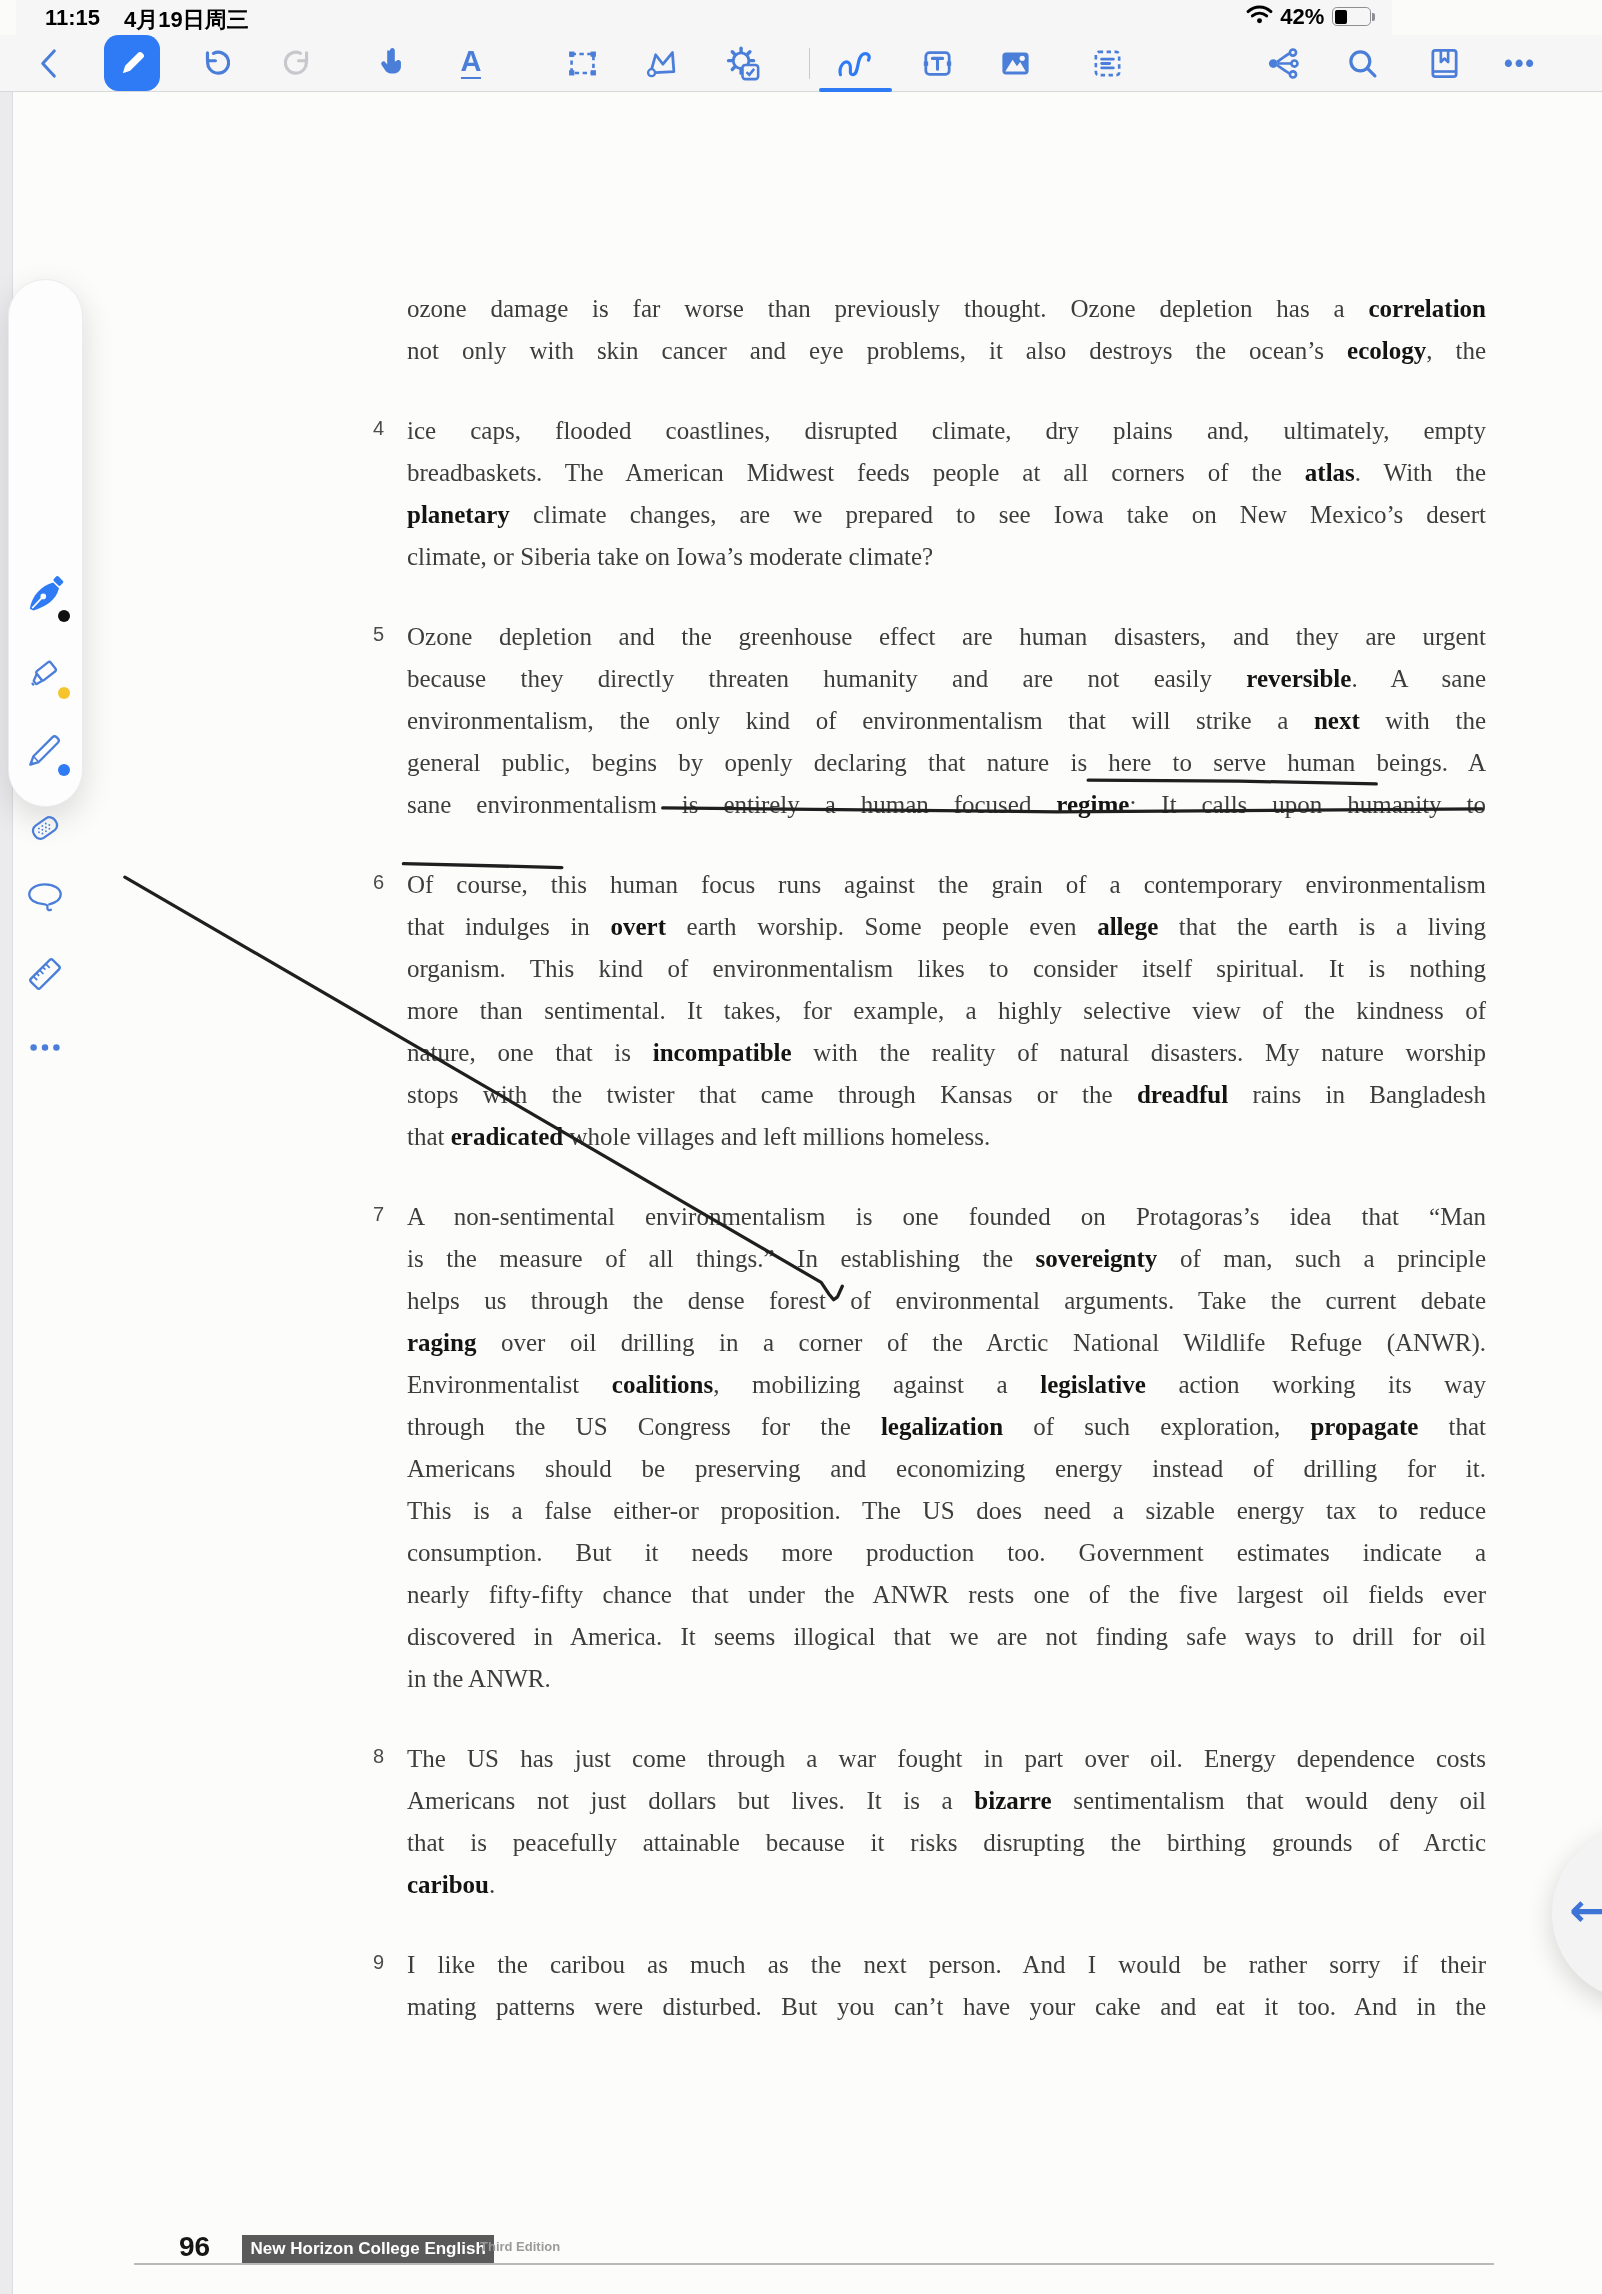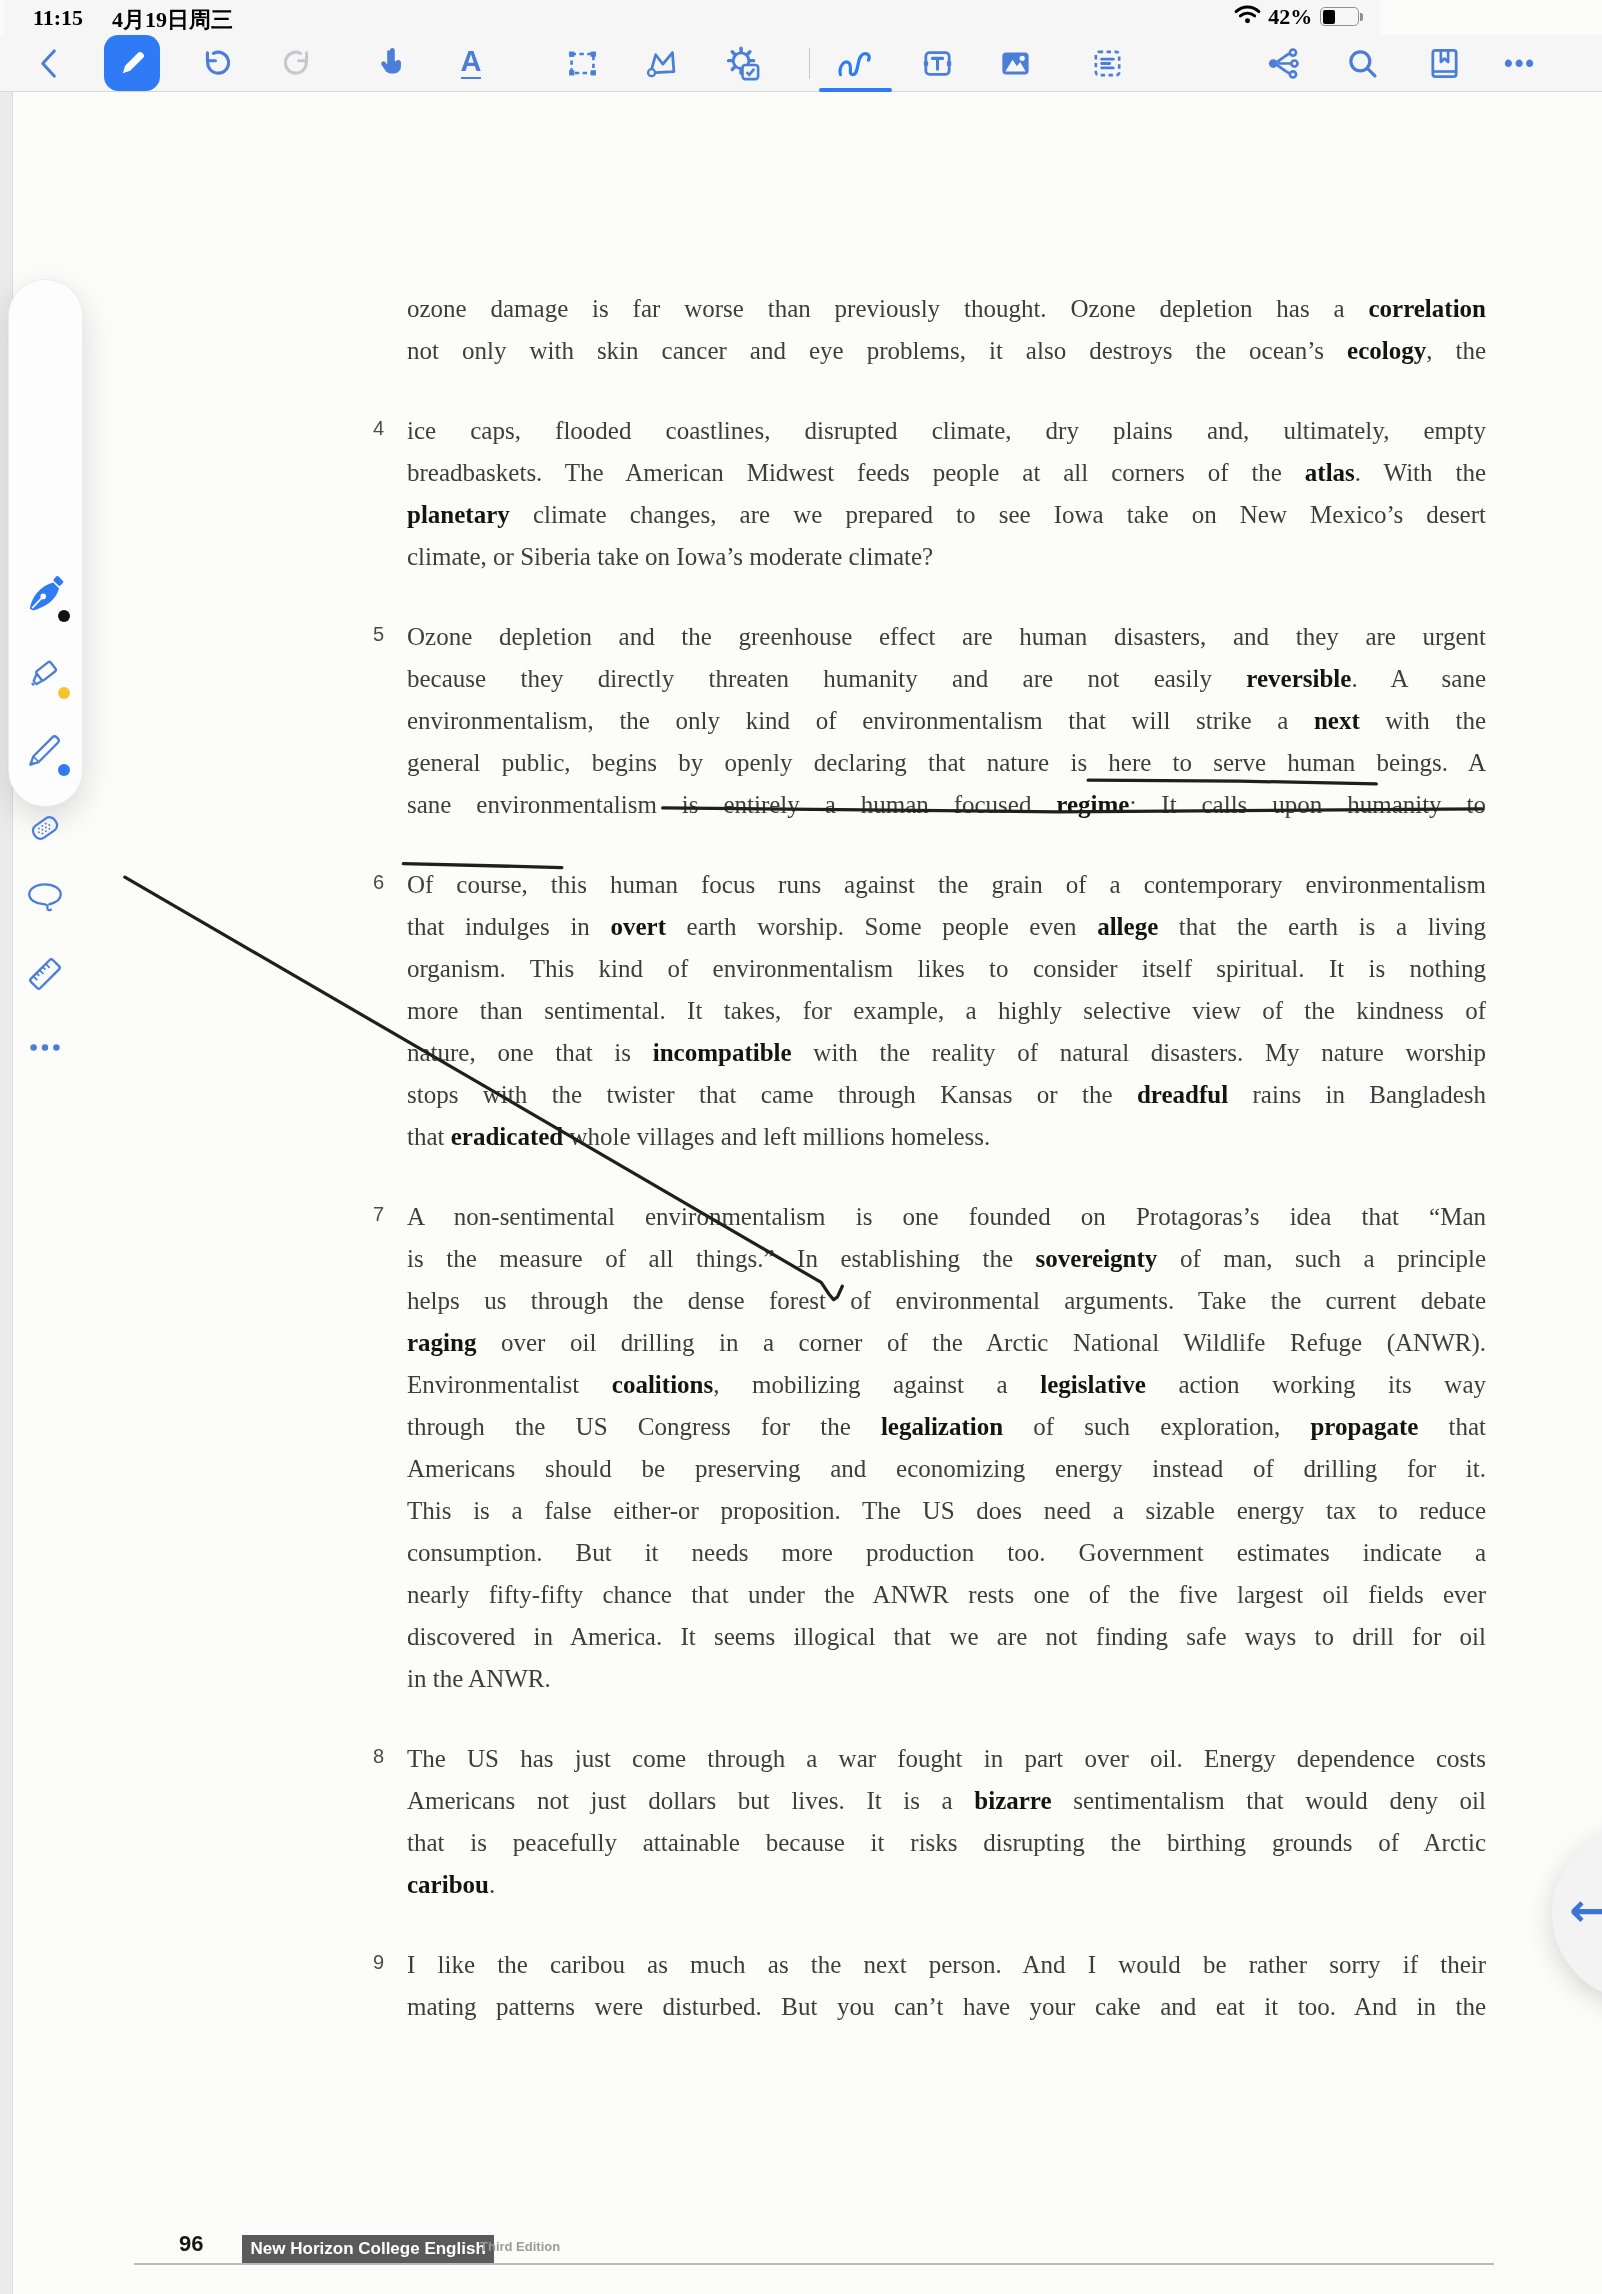--- a/index.html
+++ b/index.html
@@ -9,7 +9,7 @@
     -webkit-font-smoothing:antialiased;
   }
   
-  .statusbar{position:absolute;left:4px;top:0;width:1376px;height:35px;background:#f6f6f7;z-index:20;font-family:Liberation Serif, serif;}
+  .statusbar{position:absolute;left:16px;top:0;width:1376px;height:35px;background:#f6f6f7;z-index:20;}
   .sb-time{position:absolute;left:29px;top:4.8px;font-size:22px;font-weight:700;color:#000;}
   .sb-date{position:absolute;left:108px;top:4.8px;font-size:22px;font-weight:600;color:#000;}
   .sb-right{position:absolute;right:21px;top:3.8px;display:flex;align-items:center;gap:7.7px;}

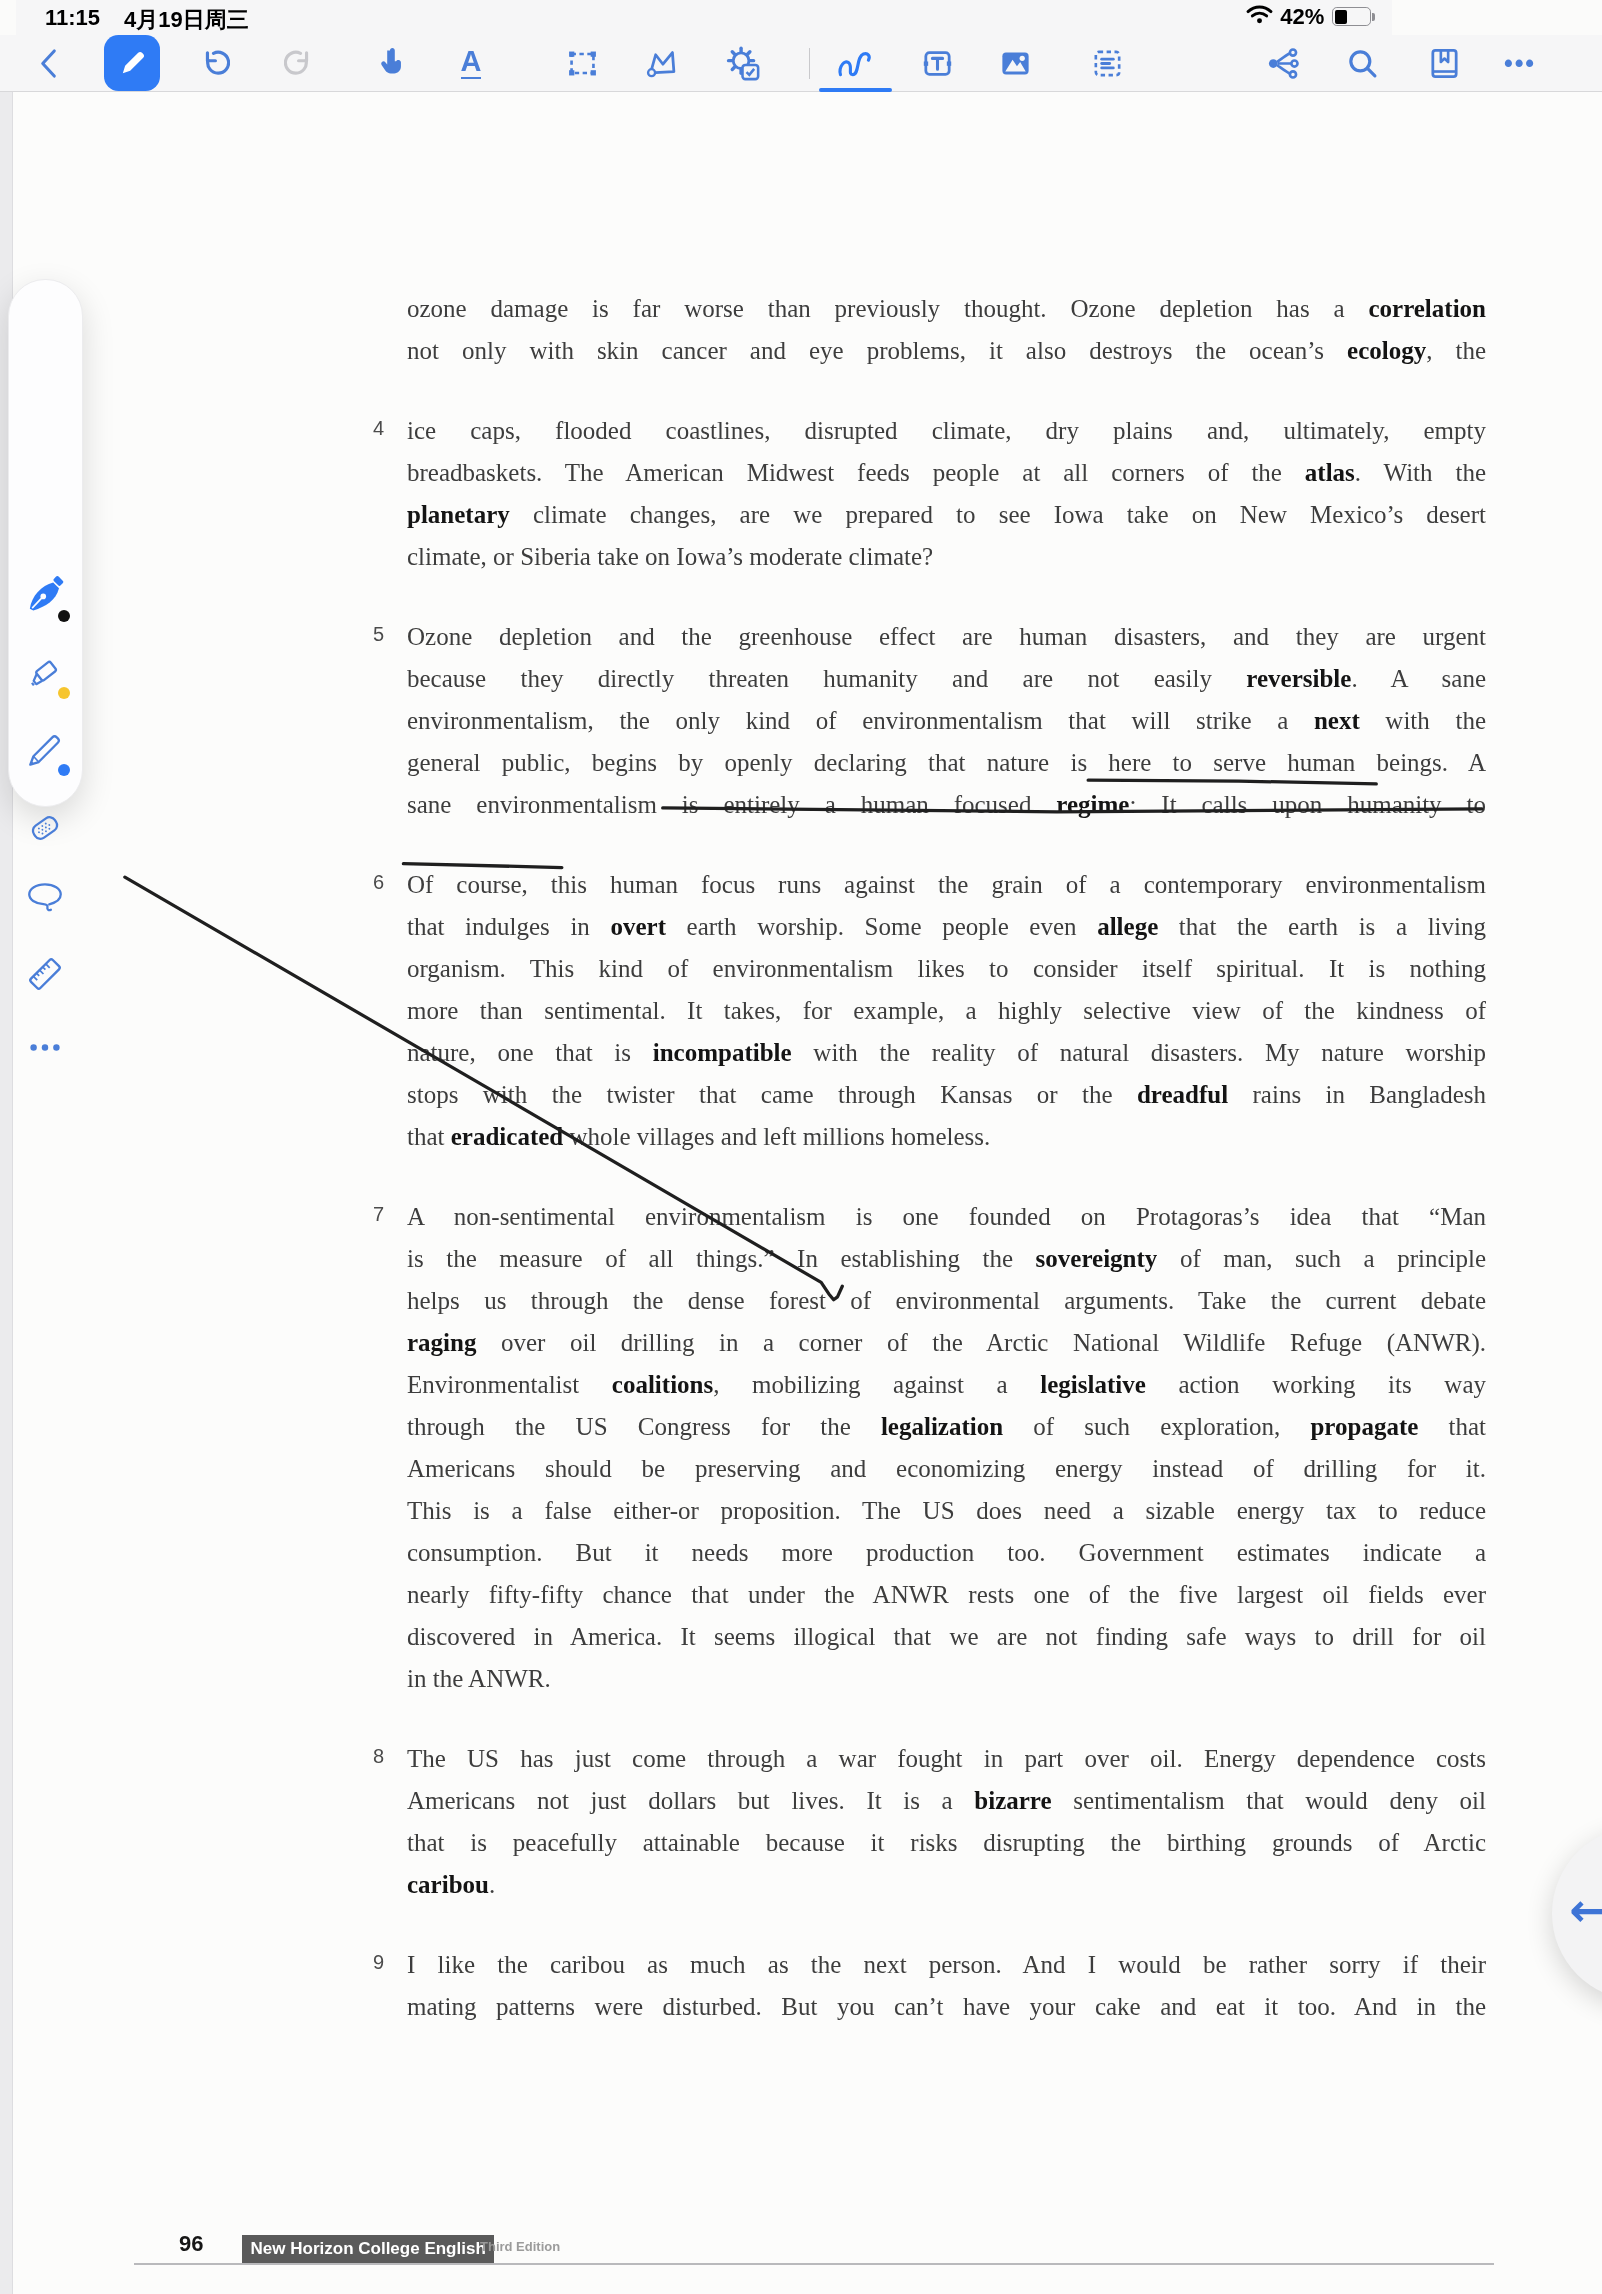--- a/index.html
+++ b/index.html
@@ -43,7 +43,7 @@
   .line b{color:#141414;font-weight:700;}
   
   .footer-rule{position:absolute;left:134px;top:2263px;width:1360px;height:1.9px;background:#b9b9bc;z-index:4;}
-  .footer-page{position:absolute;left:179px;top:2231px;font-size:22px;font-weight:700;color:#161616;z-index:5;}
+  .footer-page{position:absolute;left:179px;top:2231px;font-size:28px;font-weight:700;color:#161616;z-index:5;}
   .footer-badge{position:absolute;left:242px;top:2235px;height:28px;line-height:28px;padding:0 8.6px;background:#5a5a5a;color:#fff;font-size:17px;font-weight:700;z-index:5;}
   .footer-edition{position:absolute;left:480px;top:2239px;font-size:13px;color:#9b9b9b;font-weight:600;z-index:5;}
   

